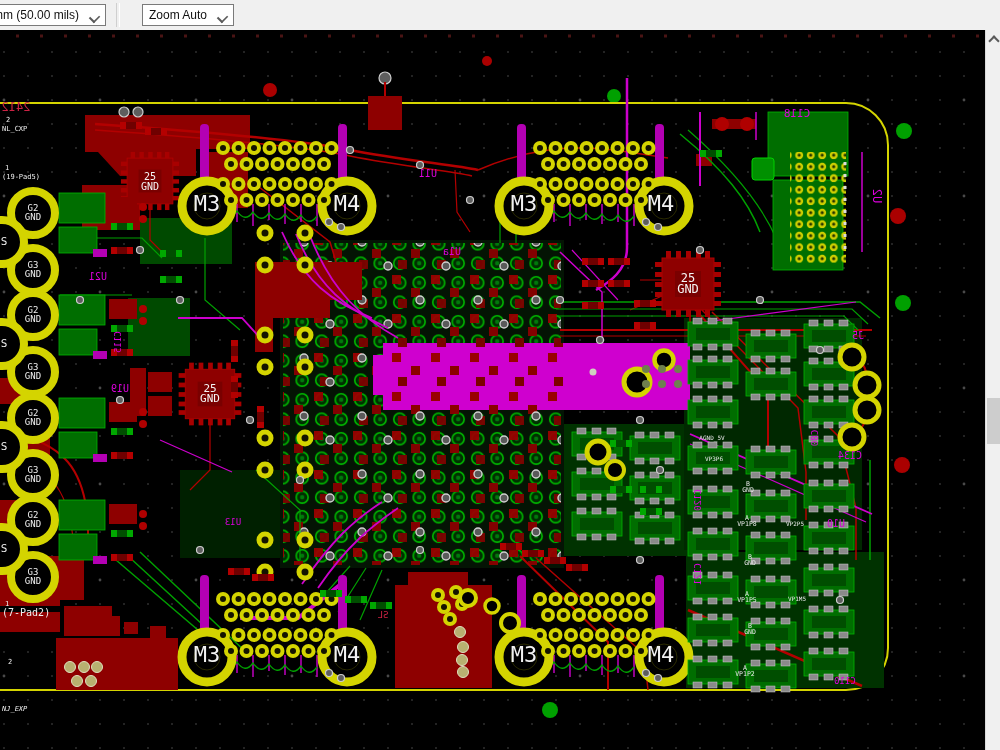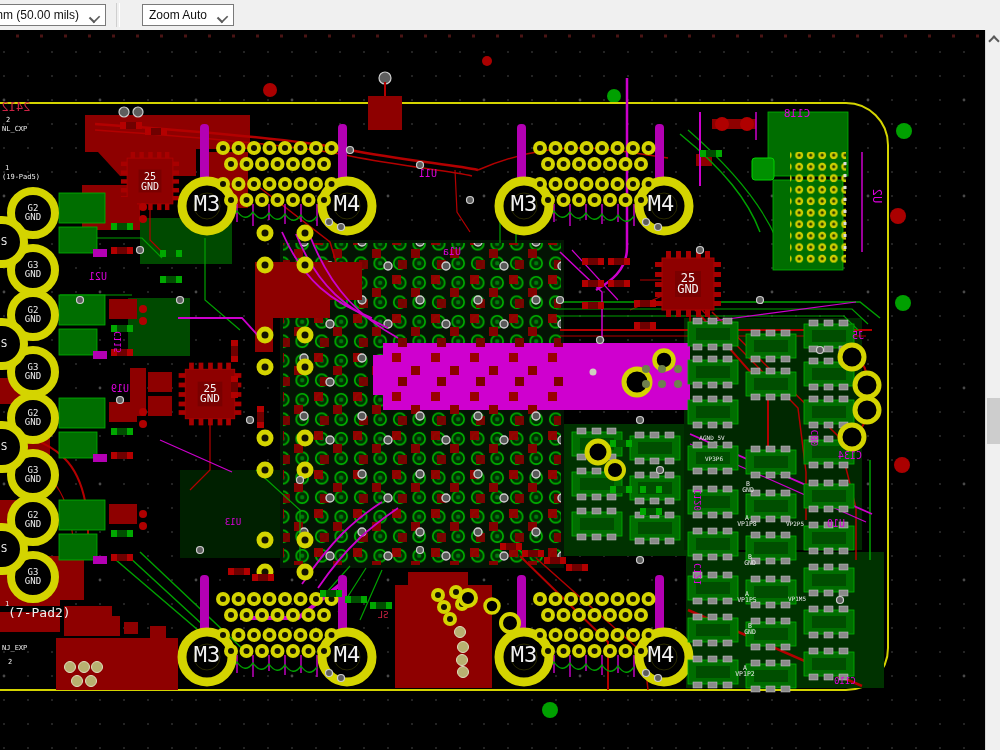--- a/index.html
+++ b/index.html
@@ -522,7 +522,7 @@
       <span class="pcb-label" style="left: 5px; top: 138px; font-size: 7px; color: rgb(240, 240, 240); transform: translate(0px, -50%);">1</span>
       <span class="pcb-label" style="left: 2px; top: 147px; font-size: 7px; color: rgb(240, 240, 240); transform: translate(0px, -50%);">(19-Pad5)</span>
       <span class="pcb-label" style="left: 5px; top: 574px; font-size: 7px; color: rgb(240, 240, 240); transform: translate(0px, -50%);">1</span>
-      <span class="pcb-label" style="left: 8px; top: 583px; font-size: 13px; color: rgb(240, 240, 240); transform: translate(0px, -50%);">(7-Pad2)</span>
+      <span class="pcb-label" style="left: 2px; top: 583px; font-size: 10px; color: rgb(240, 240, 240); transform: translate(0px, -50%);">(7-Pad2)</span>
       <span class="pcb-label" style="left: 8px; top: 632px; font-size: 7px; color: rgb(240, 240, 240); transform: translate(0px, -50%);">2</span>
       <span class="pcb-label" style="left: 2px; top: 618px; font-size: 7px; color: rgb(240, 240, 240); transform: translate(0px, -50%);">NJ_EXP</span>
       <span class="pcb-label" style="left: 98px; top: 247px; font-size: 10px; color: rgb(221, 0, 221); transform: translate(-50%, -50%) scaleX(-1);">U21</span>

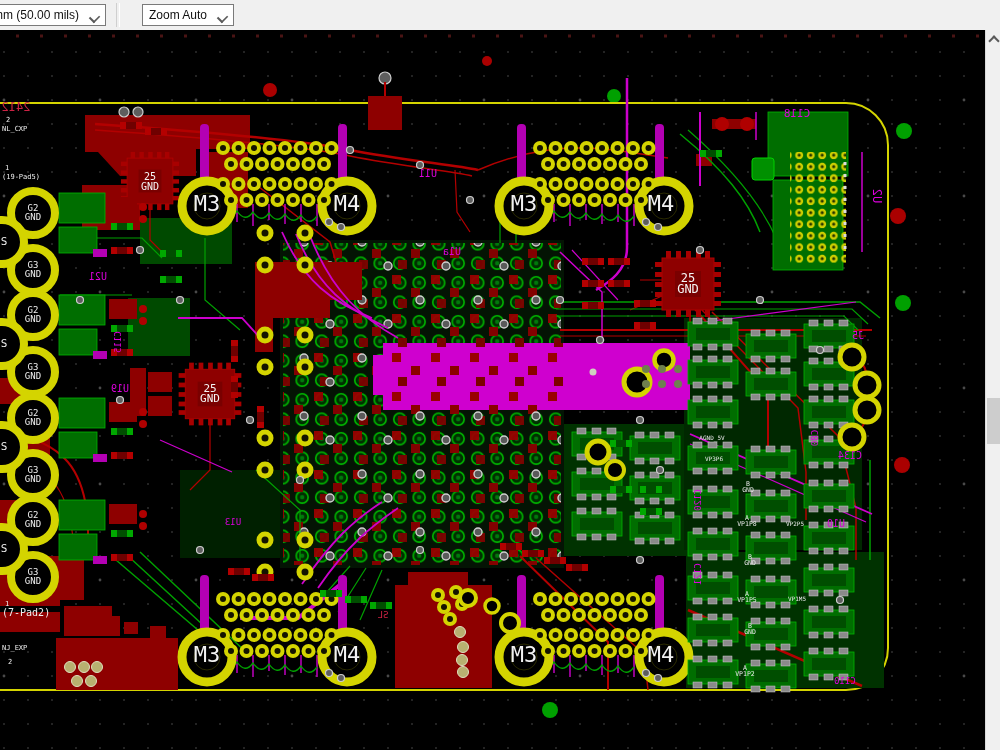--- a/index.html
+++ b/index.html
@@ -524,7 +524,7 @@
       <span class="pcb-label" style="left: 5px; top: 574px; font-size: 7px; color: rgb(240, 240, 240); transform: translate(0px, -50%);">1</span>
       <span class="pcb-label" style="left: 2px; top: 583px; font-size: 10px; color: rgb(240, 240, 240); transform: translate(0px, -50%);">(7-Pad2)</span>
       <span class="pcb-label" style="left: 8px; top: 632px; font-size: 7px; color: rgb(240, 240, 240); transform: translate(0px, -50%);">2</span>
-      <span class="pcb-label" style="left: 2px; top: 618px; font-size: 7px; color: rgb(240, 240, 240); transform: translate(0px, -50%);">NJ_EXP</span>
+      <span class="pcb-label" style="left: 2px; top: 679px; font-size: 7px; color: rgb(240, 240, 240); transform: translate(0px, -50%); font-style: italic;">NJ_EXP</span>
       <span class="pcb-label" style="left: 98px; top: 247px; font-size: 10px; color: rgb(221, 0, 221); transform: translate(-50%, -50%) scaleX(-1);">U21</span>
       <span class="pcb-label" style="left: 120px; top: 359px; font-size: 10px; color: rgb(221, 0, 221); transform: translate(-50%, -50%) scaleX(-1);">U19</span>
       <span class="pcb-label" style="left: 118px; top: 312px; font-size: 9px; color: rgb(221, 0, 221); transform: translate(-50%, -50%) rotate(-90deg) scaleX(-1);">C115</span>

